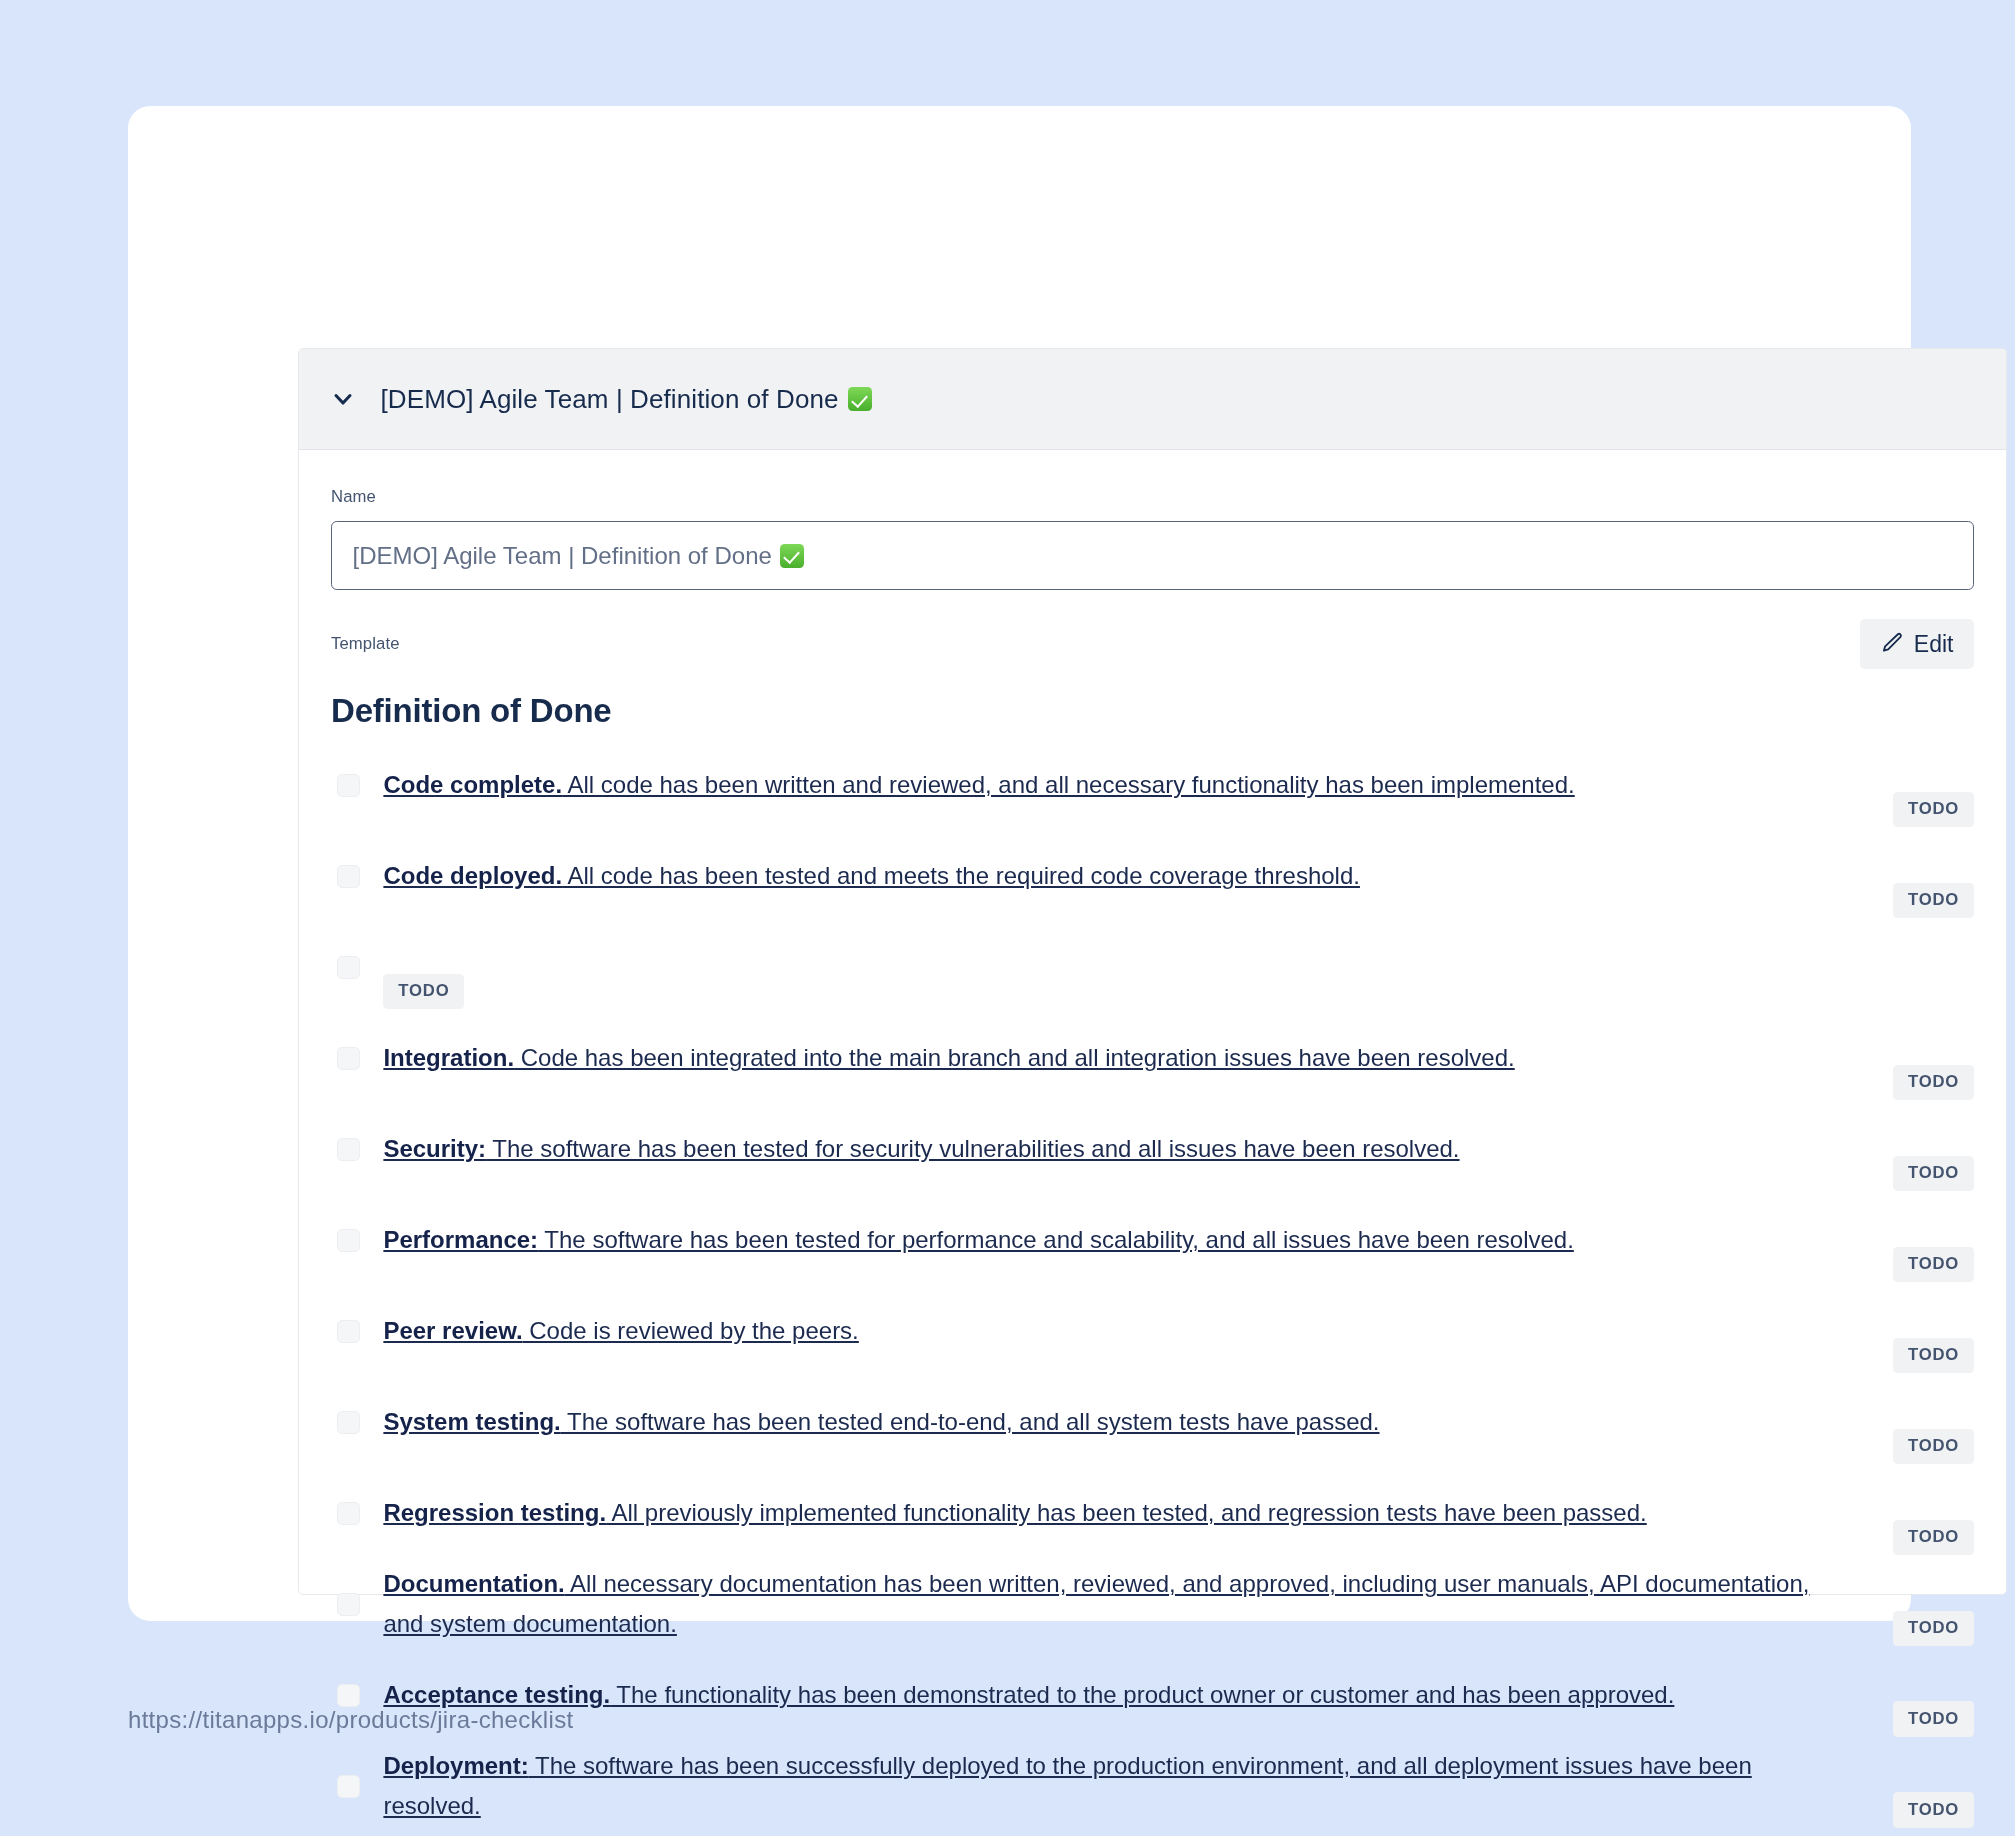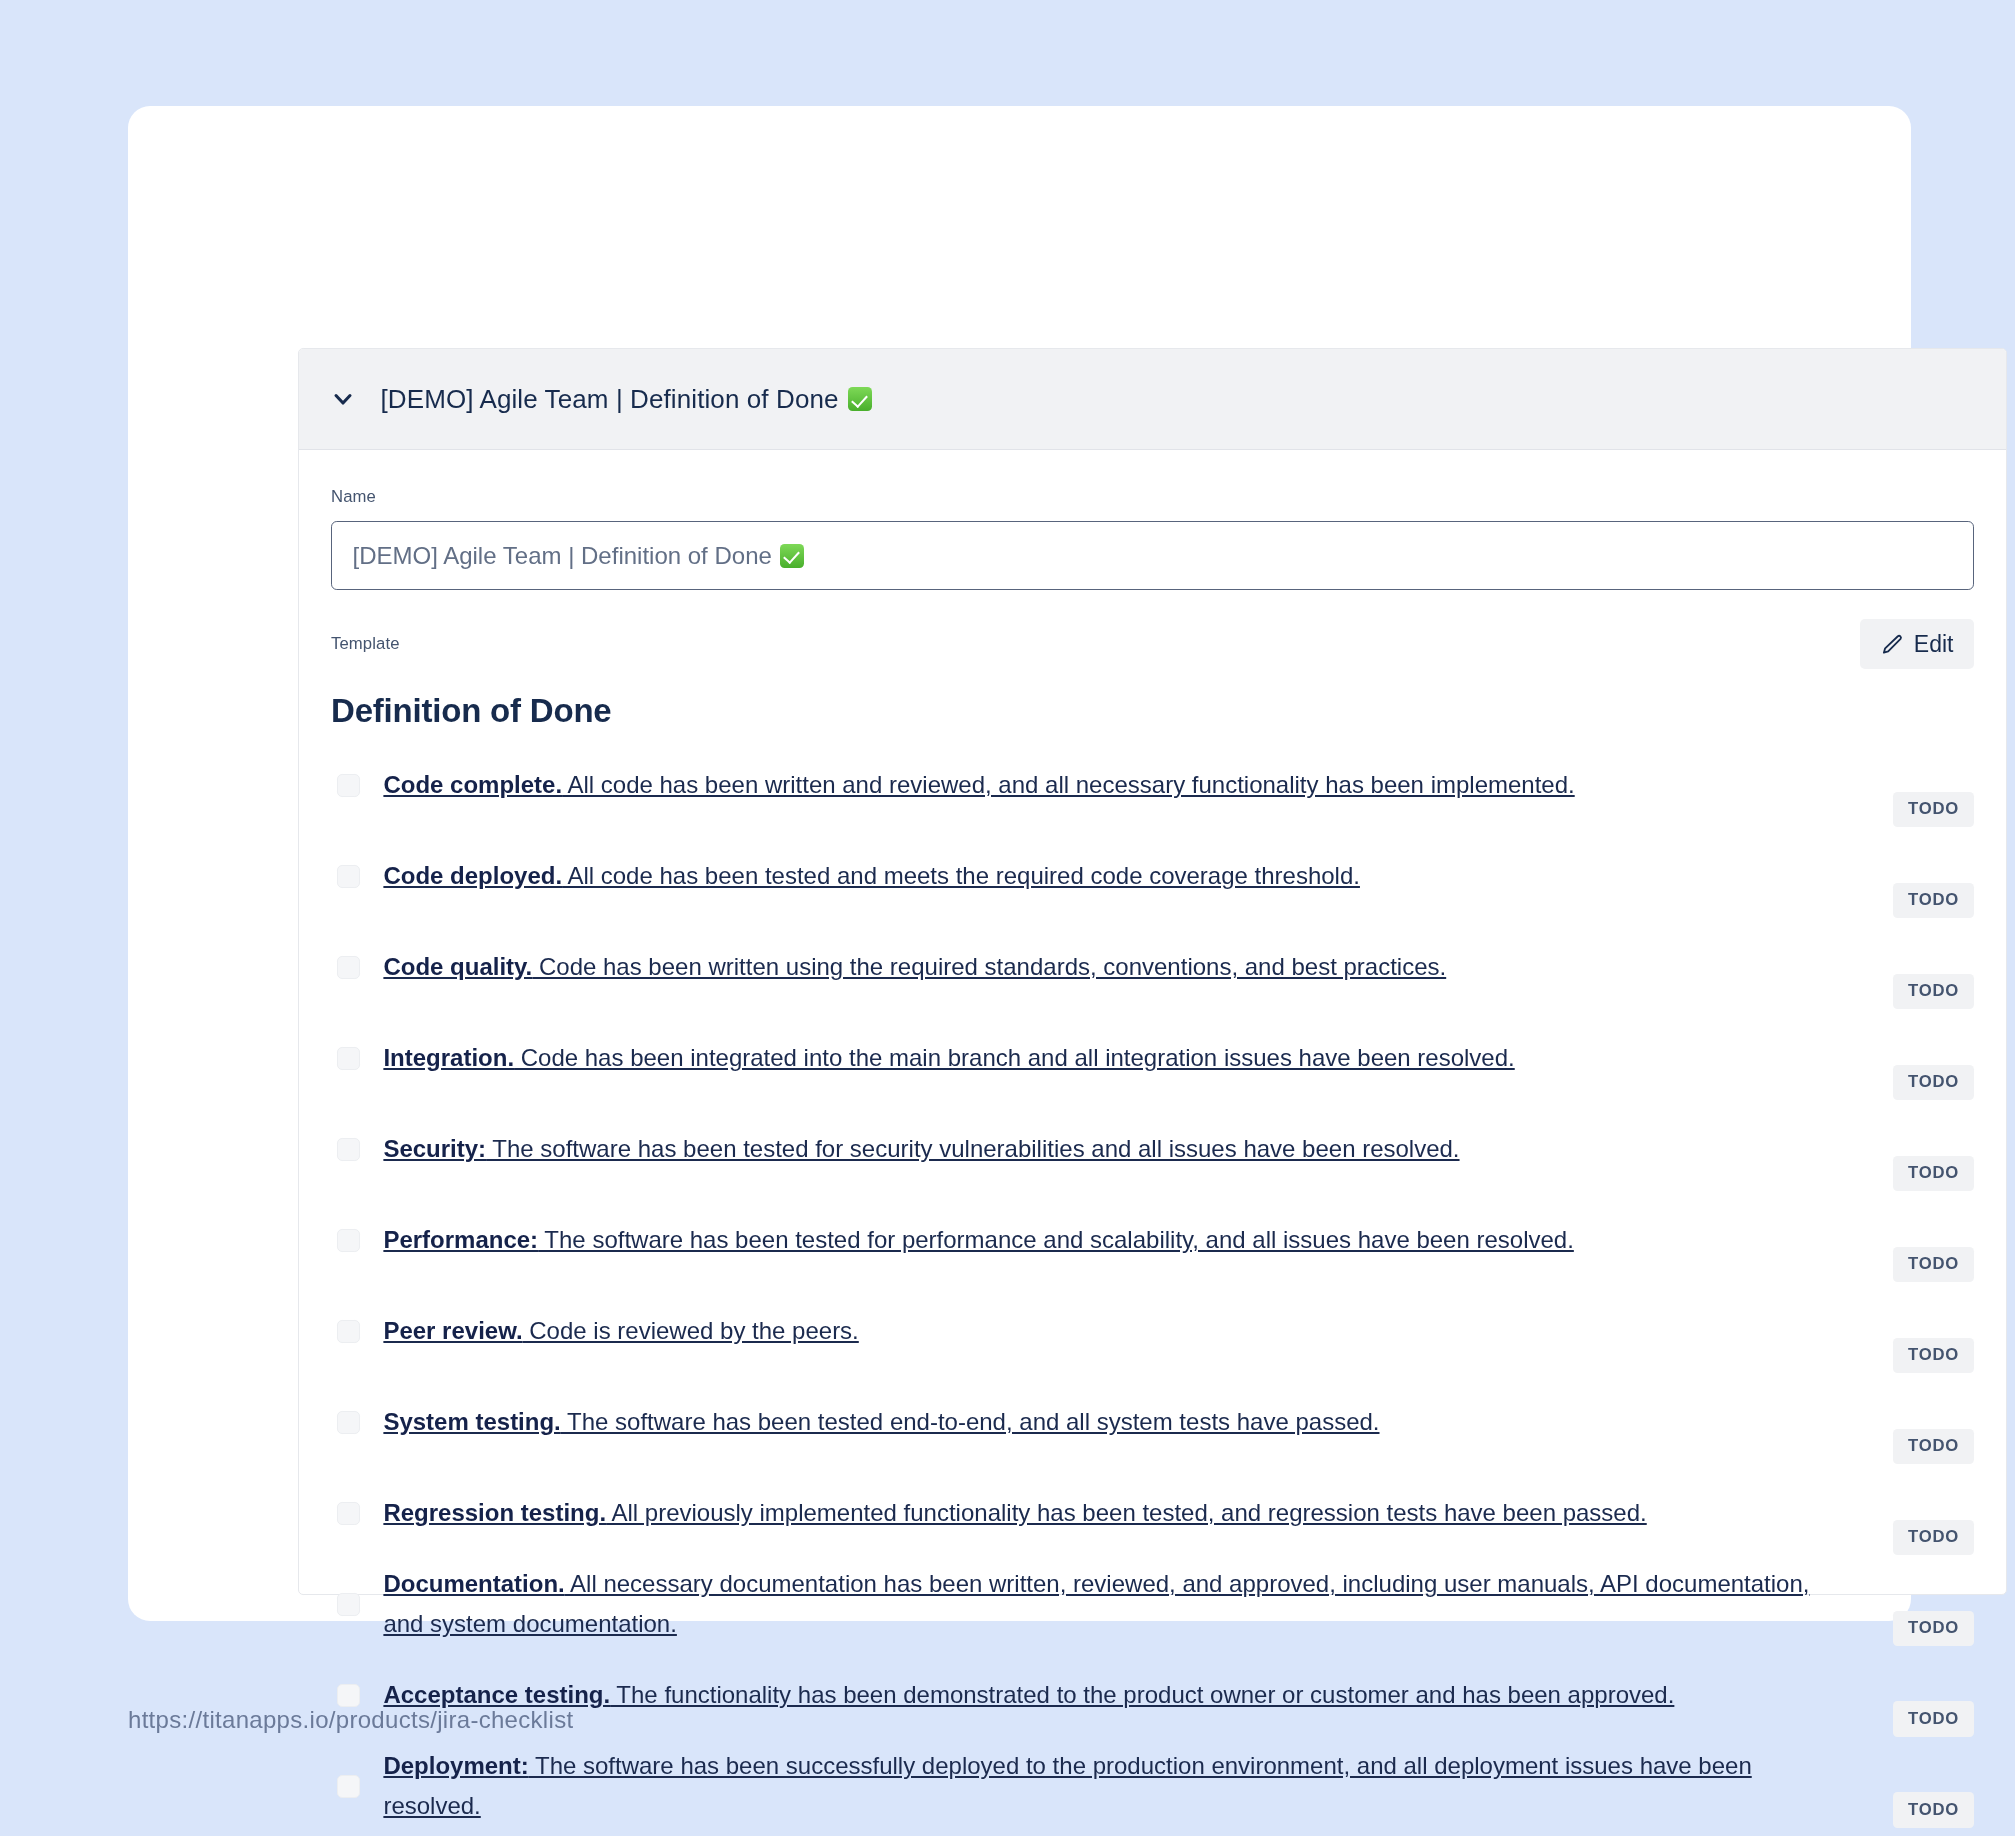--- a/index.html
+++ b/index.html
@@ -135,7 +135,7 @@
   }
   .edit-button {
     display: inline-flex;
-    align-items: center;
+    align-items: flex-start;
     gap: 10.3px;
     background: #f1f2f4;
     border: none;

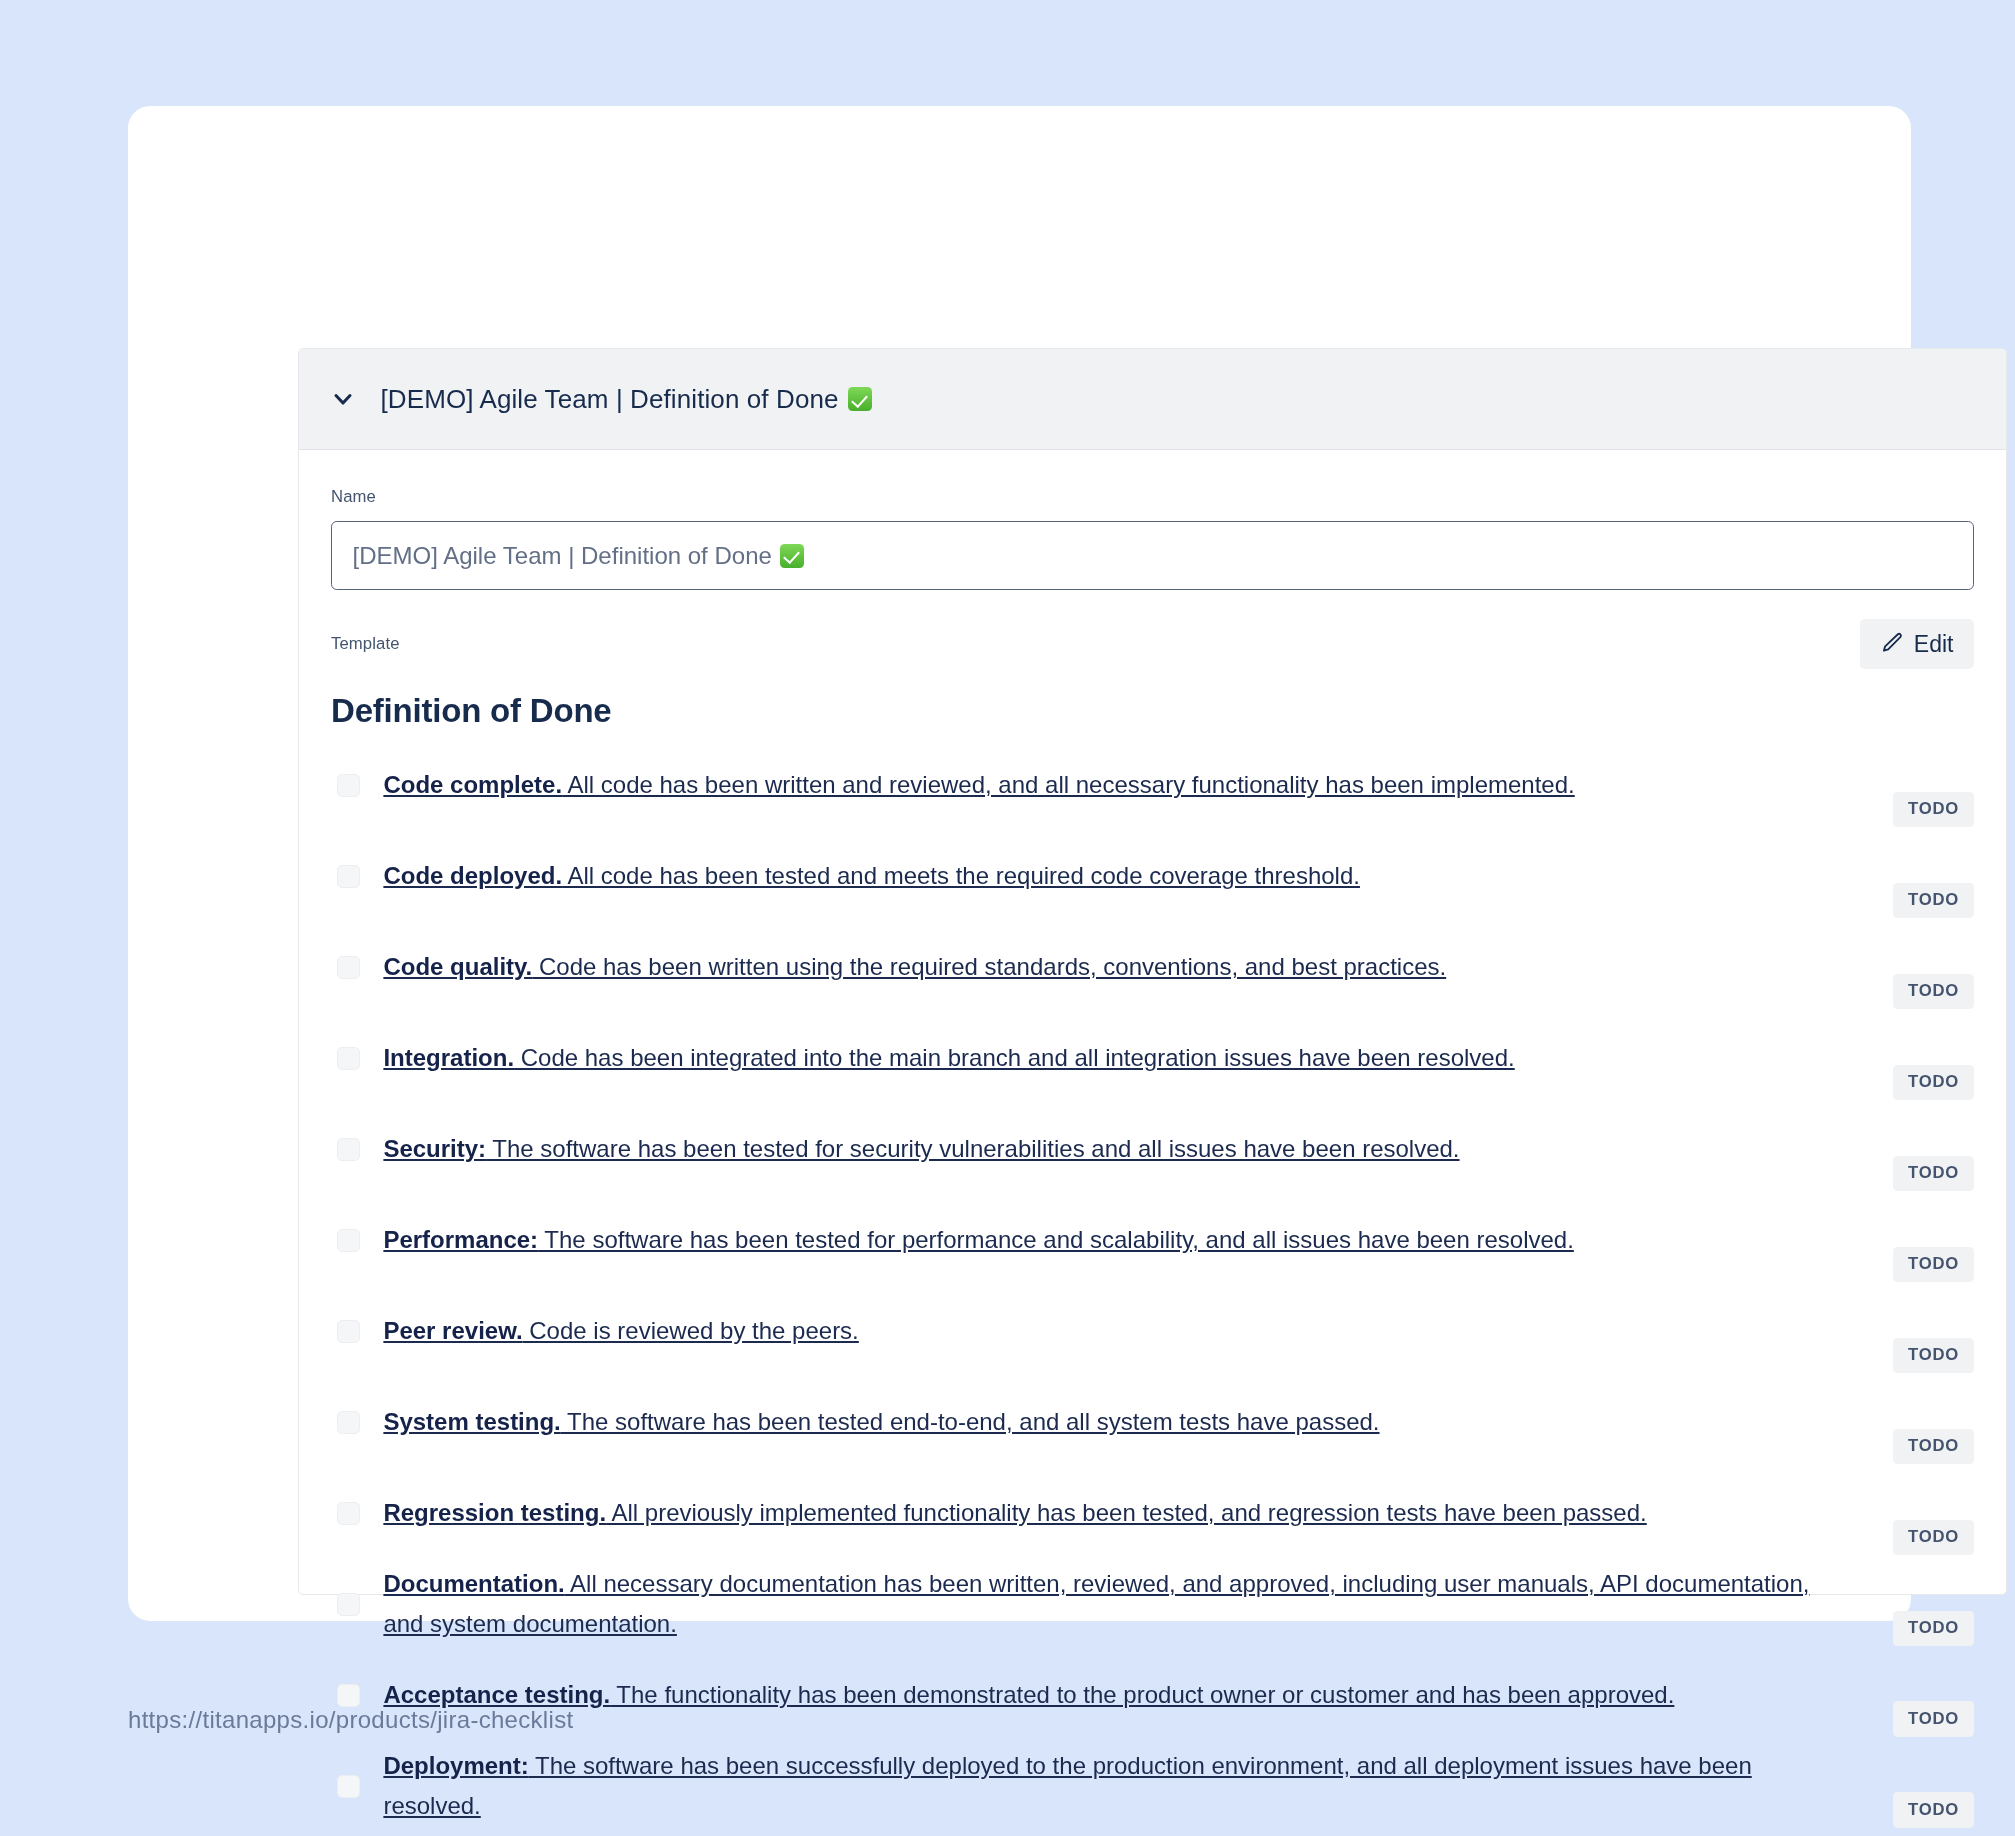--- a/index.html
+++ b/index.html
@@ -273,7 +273,6 @@
             </li>
             <li class="checklist-item">
               <span class="item-checkbox"></span>
-              <span class="item-text"><b>Code quality.</b><span> Code has been written using the required standards, conventions, and best practices.</span></span>
               <span class="status-badge">TODO</span>
             </li>
             <li class="checklist-item">

